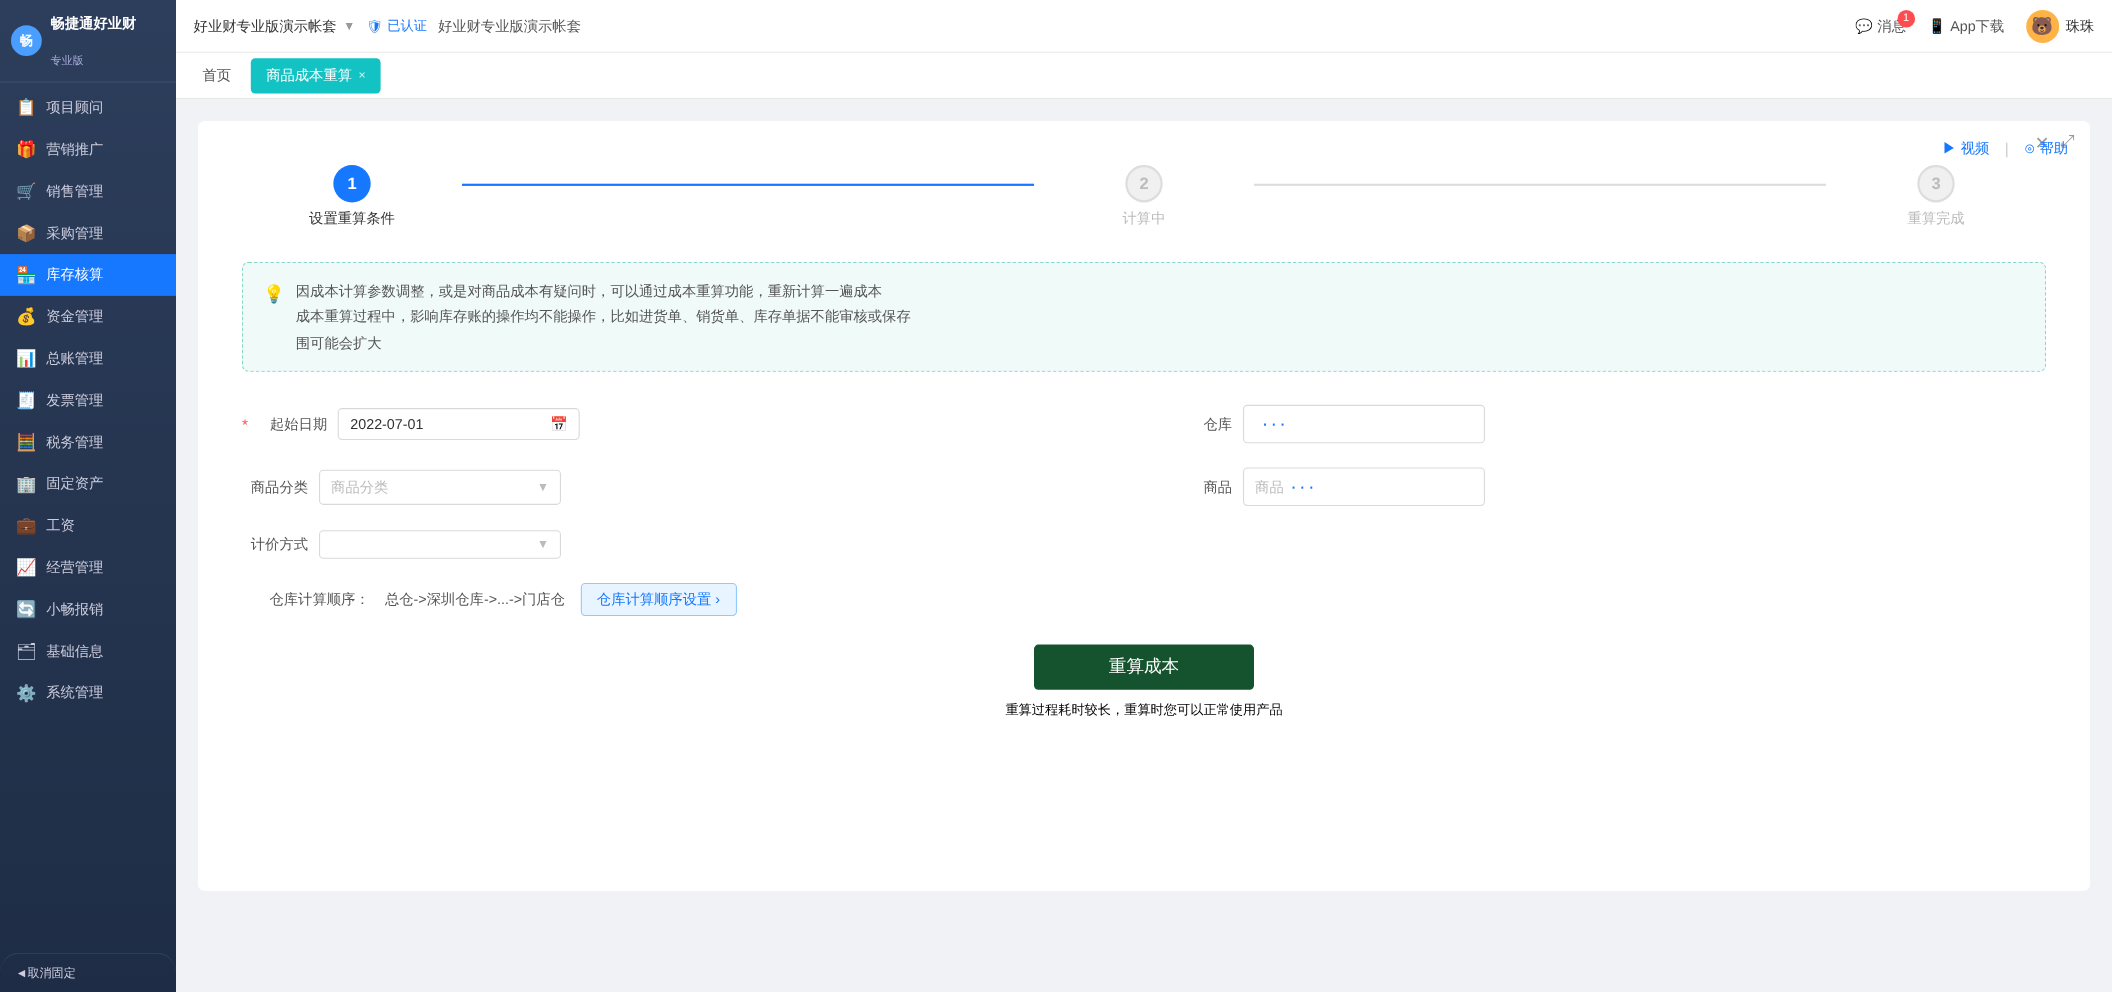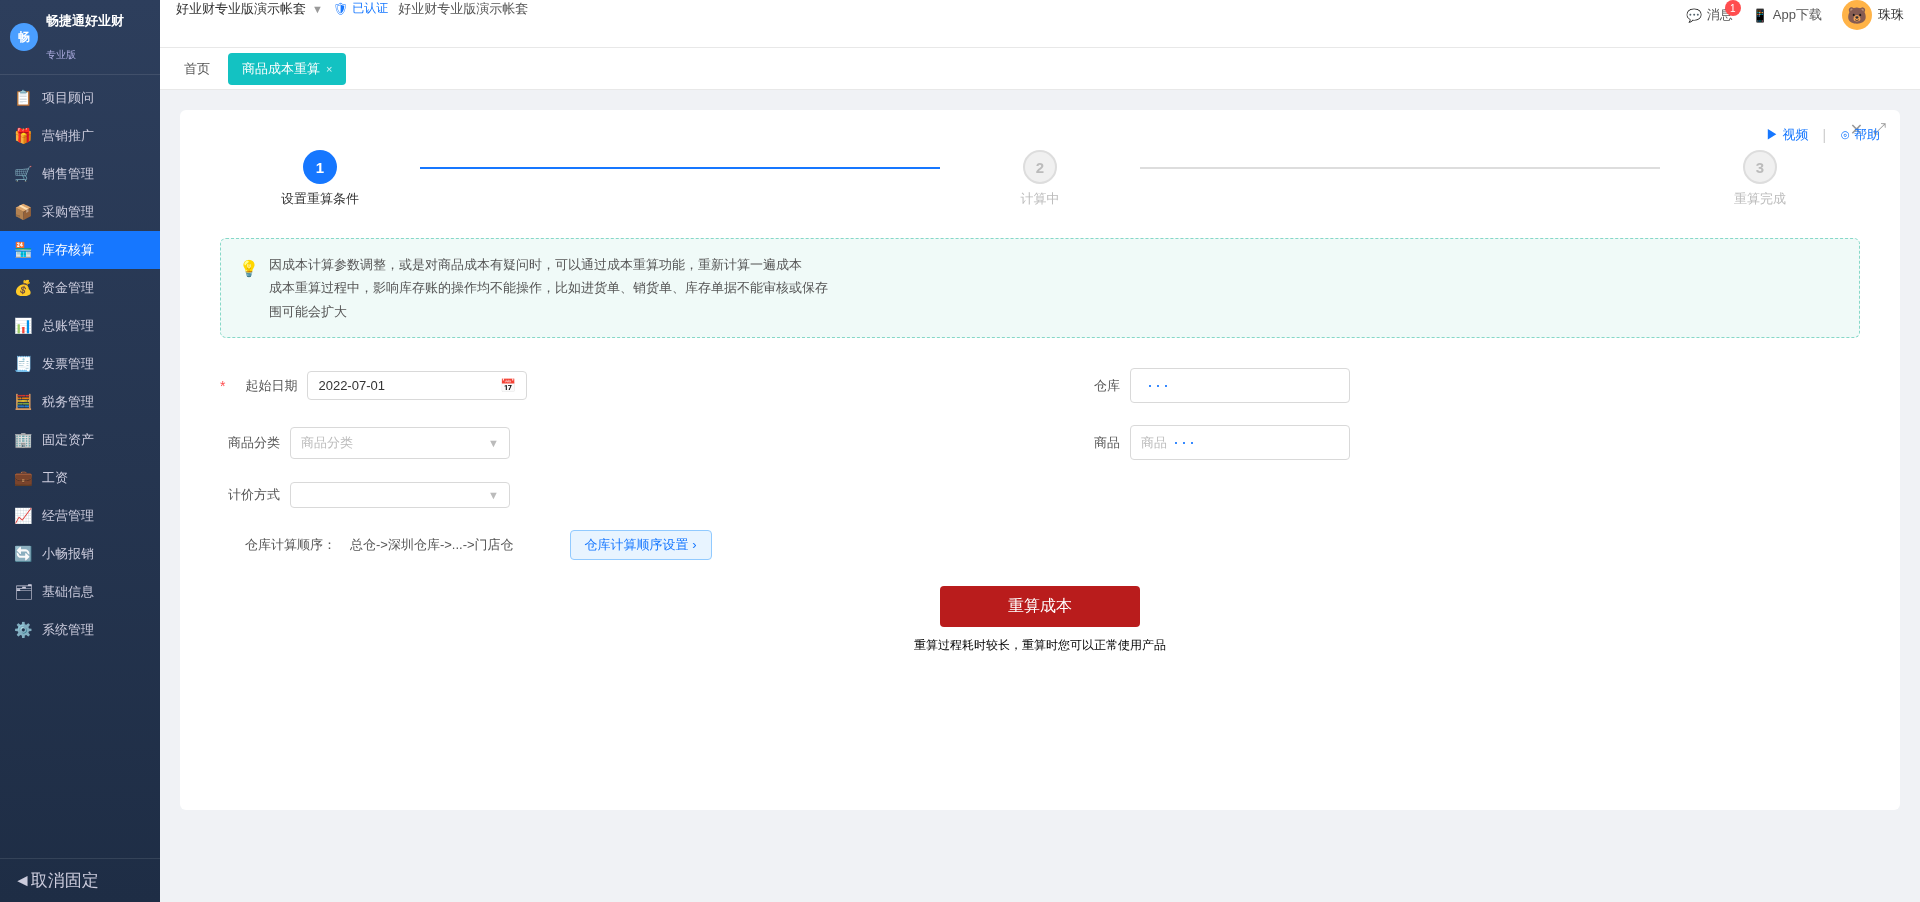--- a/index.html
+++ b/index.html
@@ -67,7 +67,7 @@
       height: 48px;
       background: #fff;
       display: flex;
-      align-items: flex-start;
+      align-items: center;
       padding: 0 16px;
       border-bottom: 1px solid #e8e8e8;
       gap: 10px;

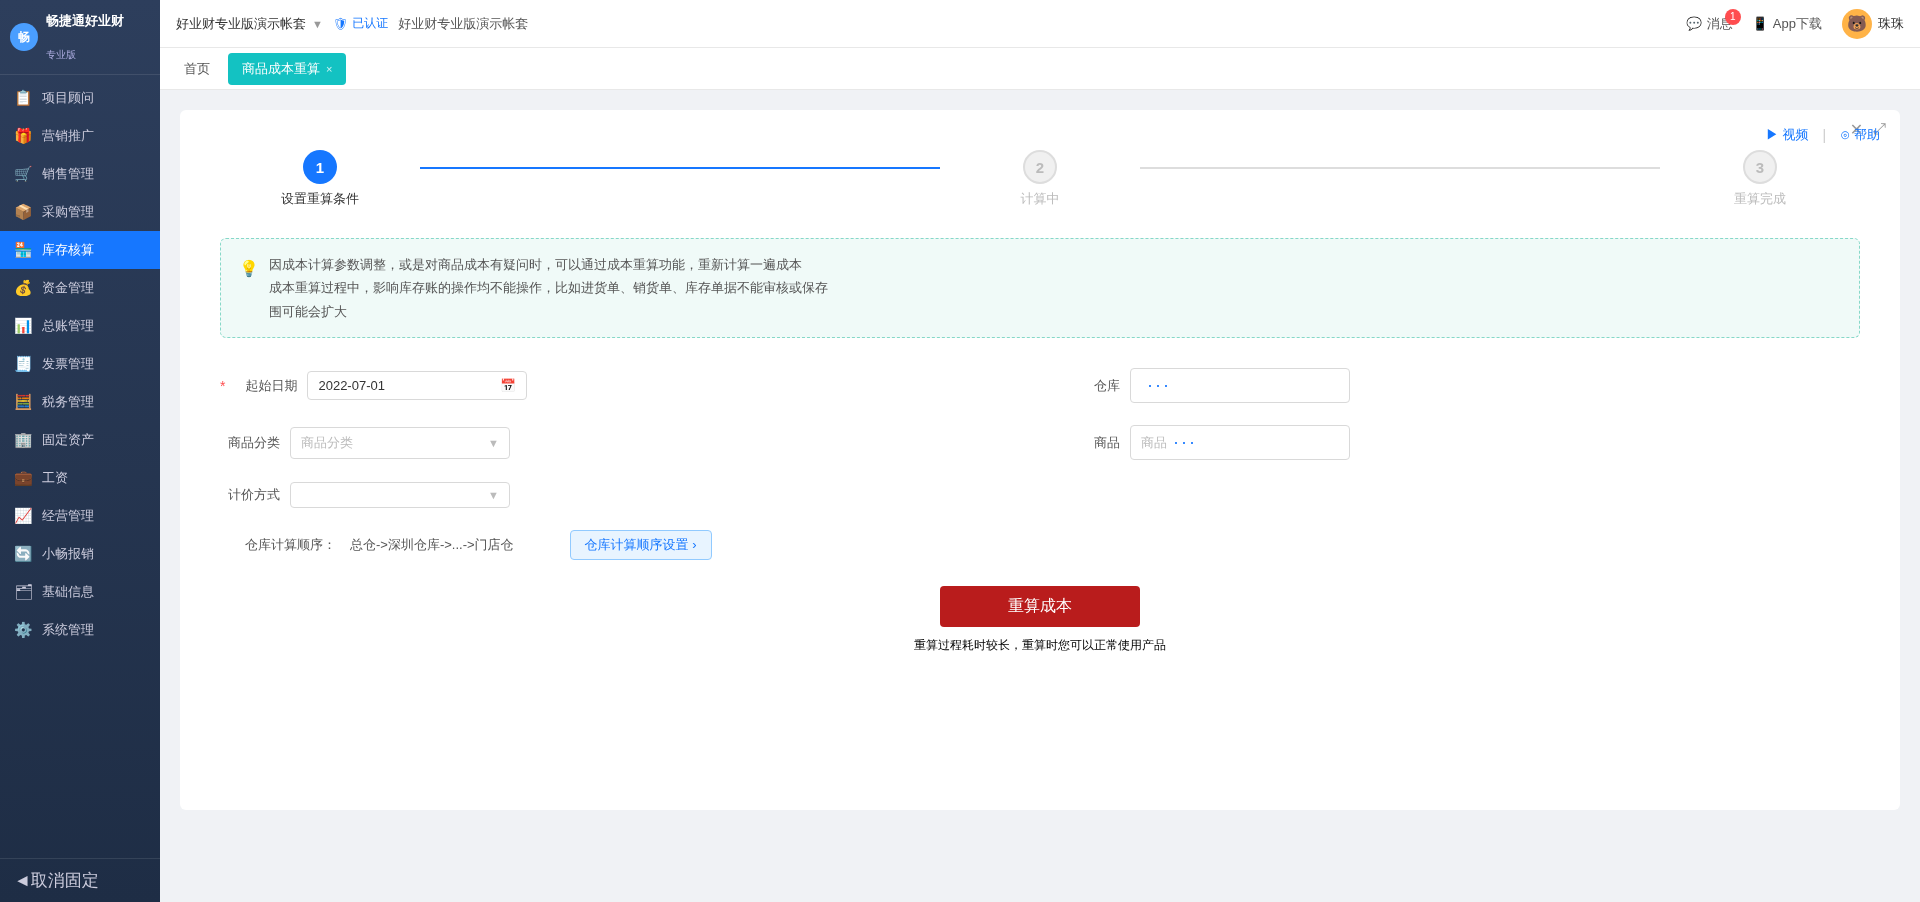--- a/index.html
+++ b/index.html
@@ -312,7 +312,6 @@
       display: flex;
       align-items: center;
       gap: 4px;
-      margin-left: 42px;
     }
 
     

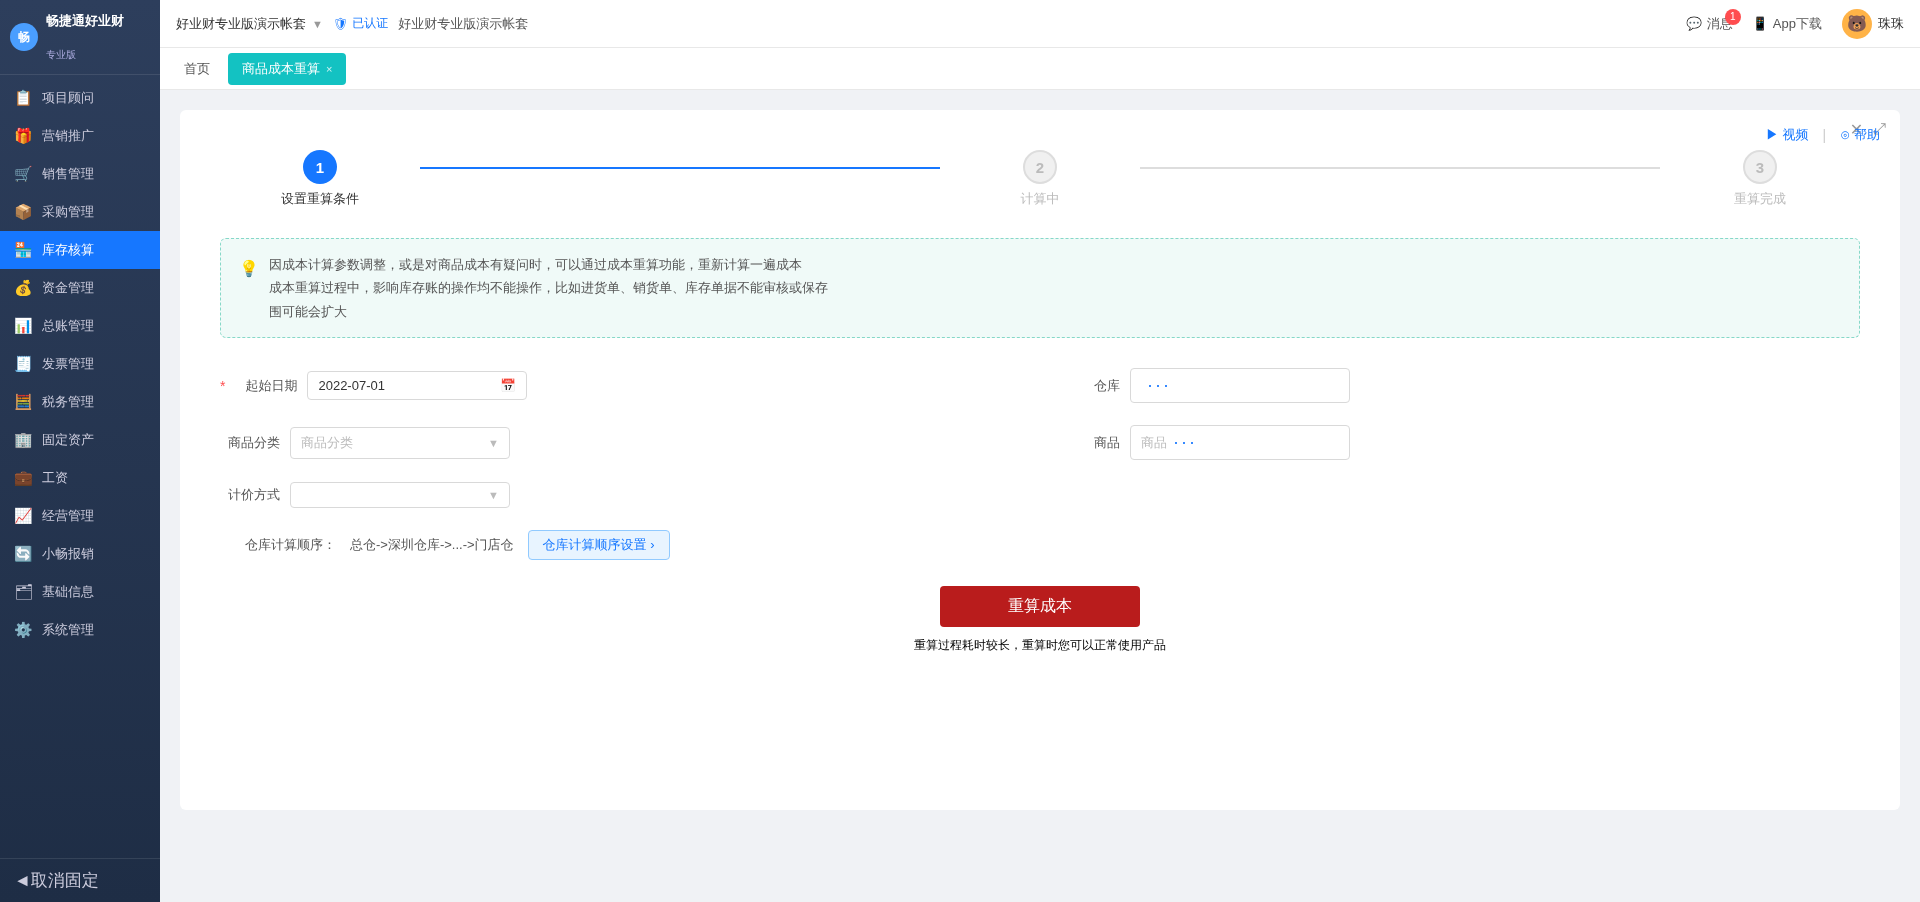--- a/index.html
+++ b/index.html
@@ -323,7 +323,7 @@
       gap: 10px;
     }
     .submit-btn {
-      background: #b91c1c;
+      background: #14532d;
       border: none;
       border-radius: 4px;
       padding: 10px 50px;

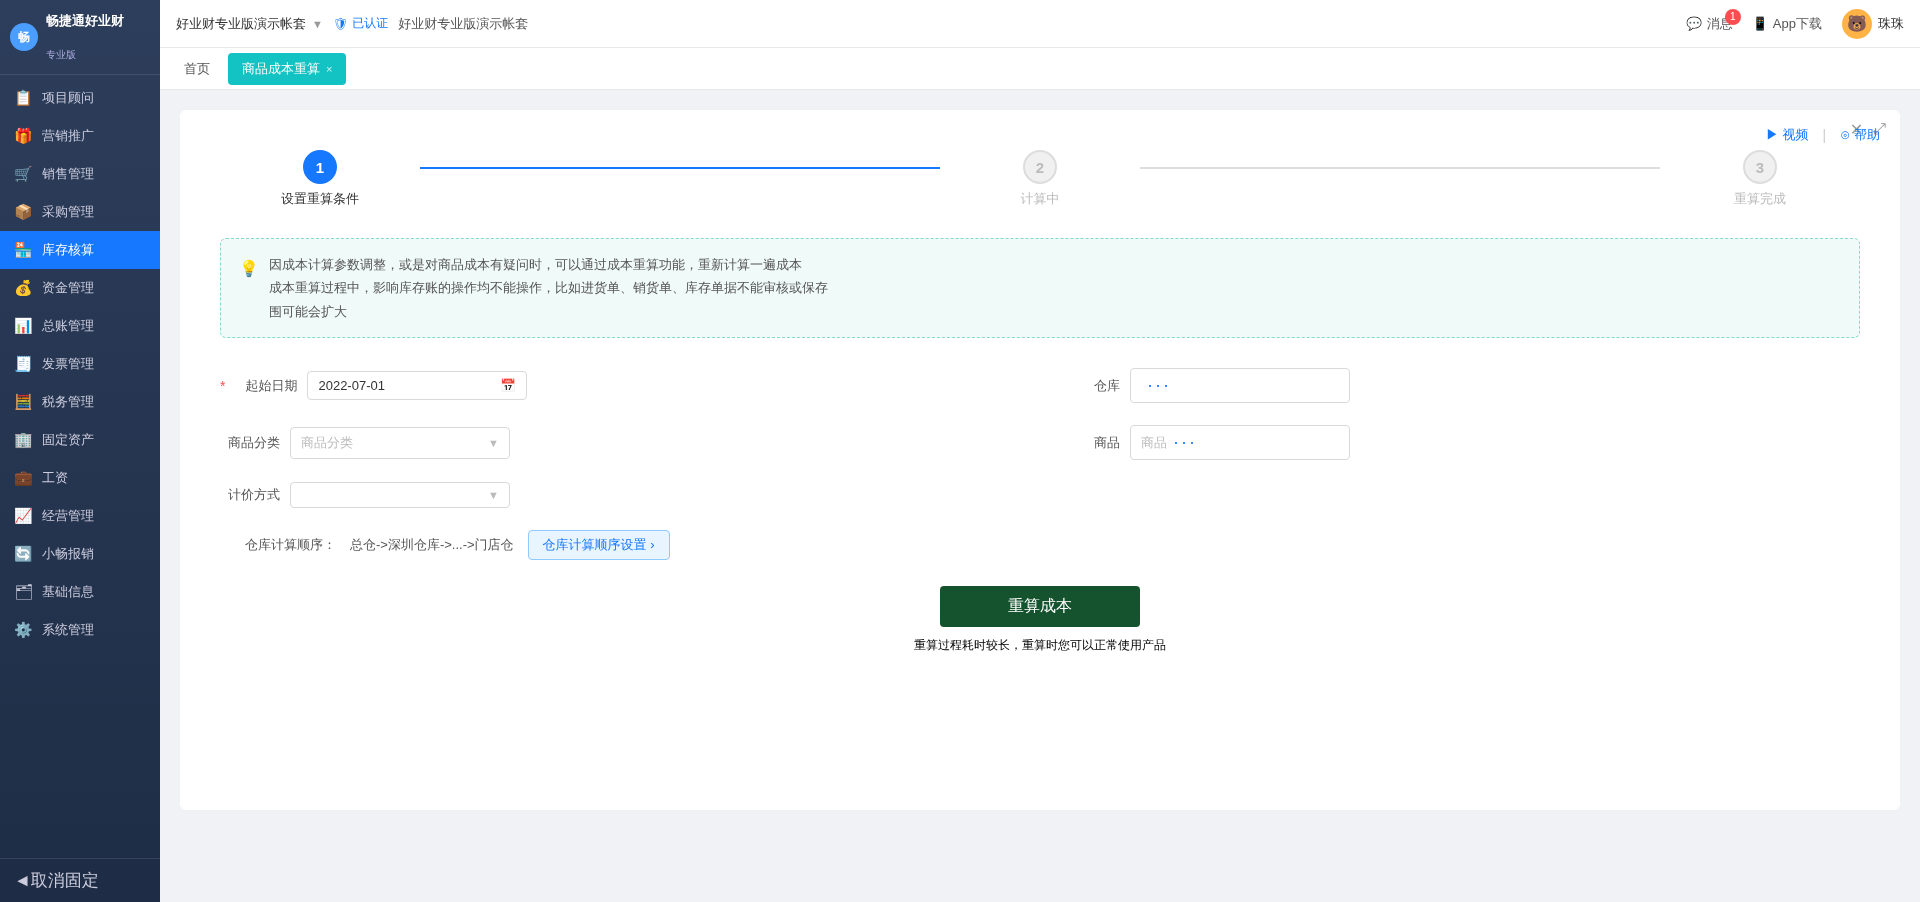--- a/index.html
+++ b/index.html
@@ -45,12 +45,13 @@
     .sidebar-bottom {
       padding: 10px 14px;
       color: #ccd;
-      font-size: 17px;
+      font-size: 11px;
       display: flex;
       align-items: center;
       gap: 6px;
       cursor: pointer;
       border-top: 1px solid rgba(255,255,255,0.1);
+      border-radius: 18px;
     }
 
     

